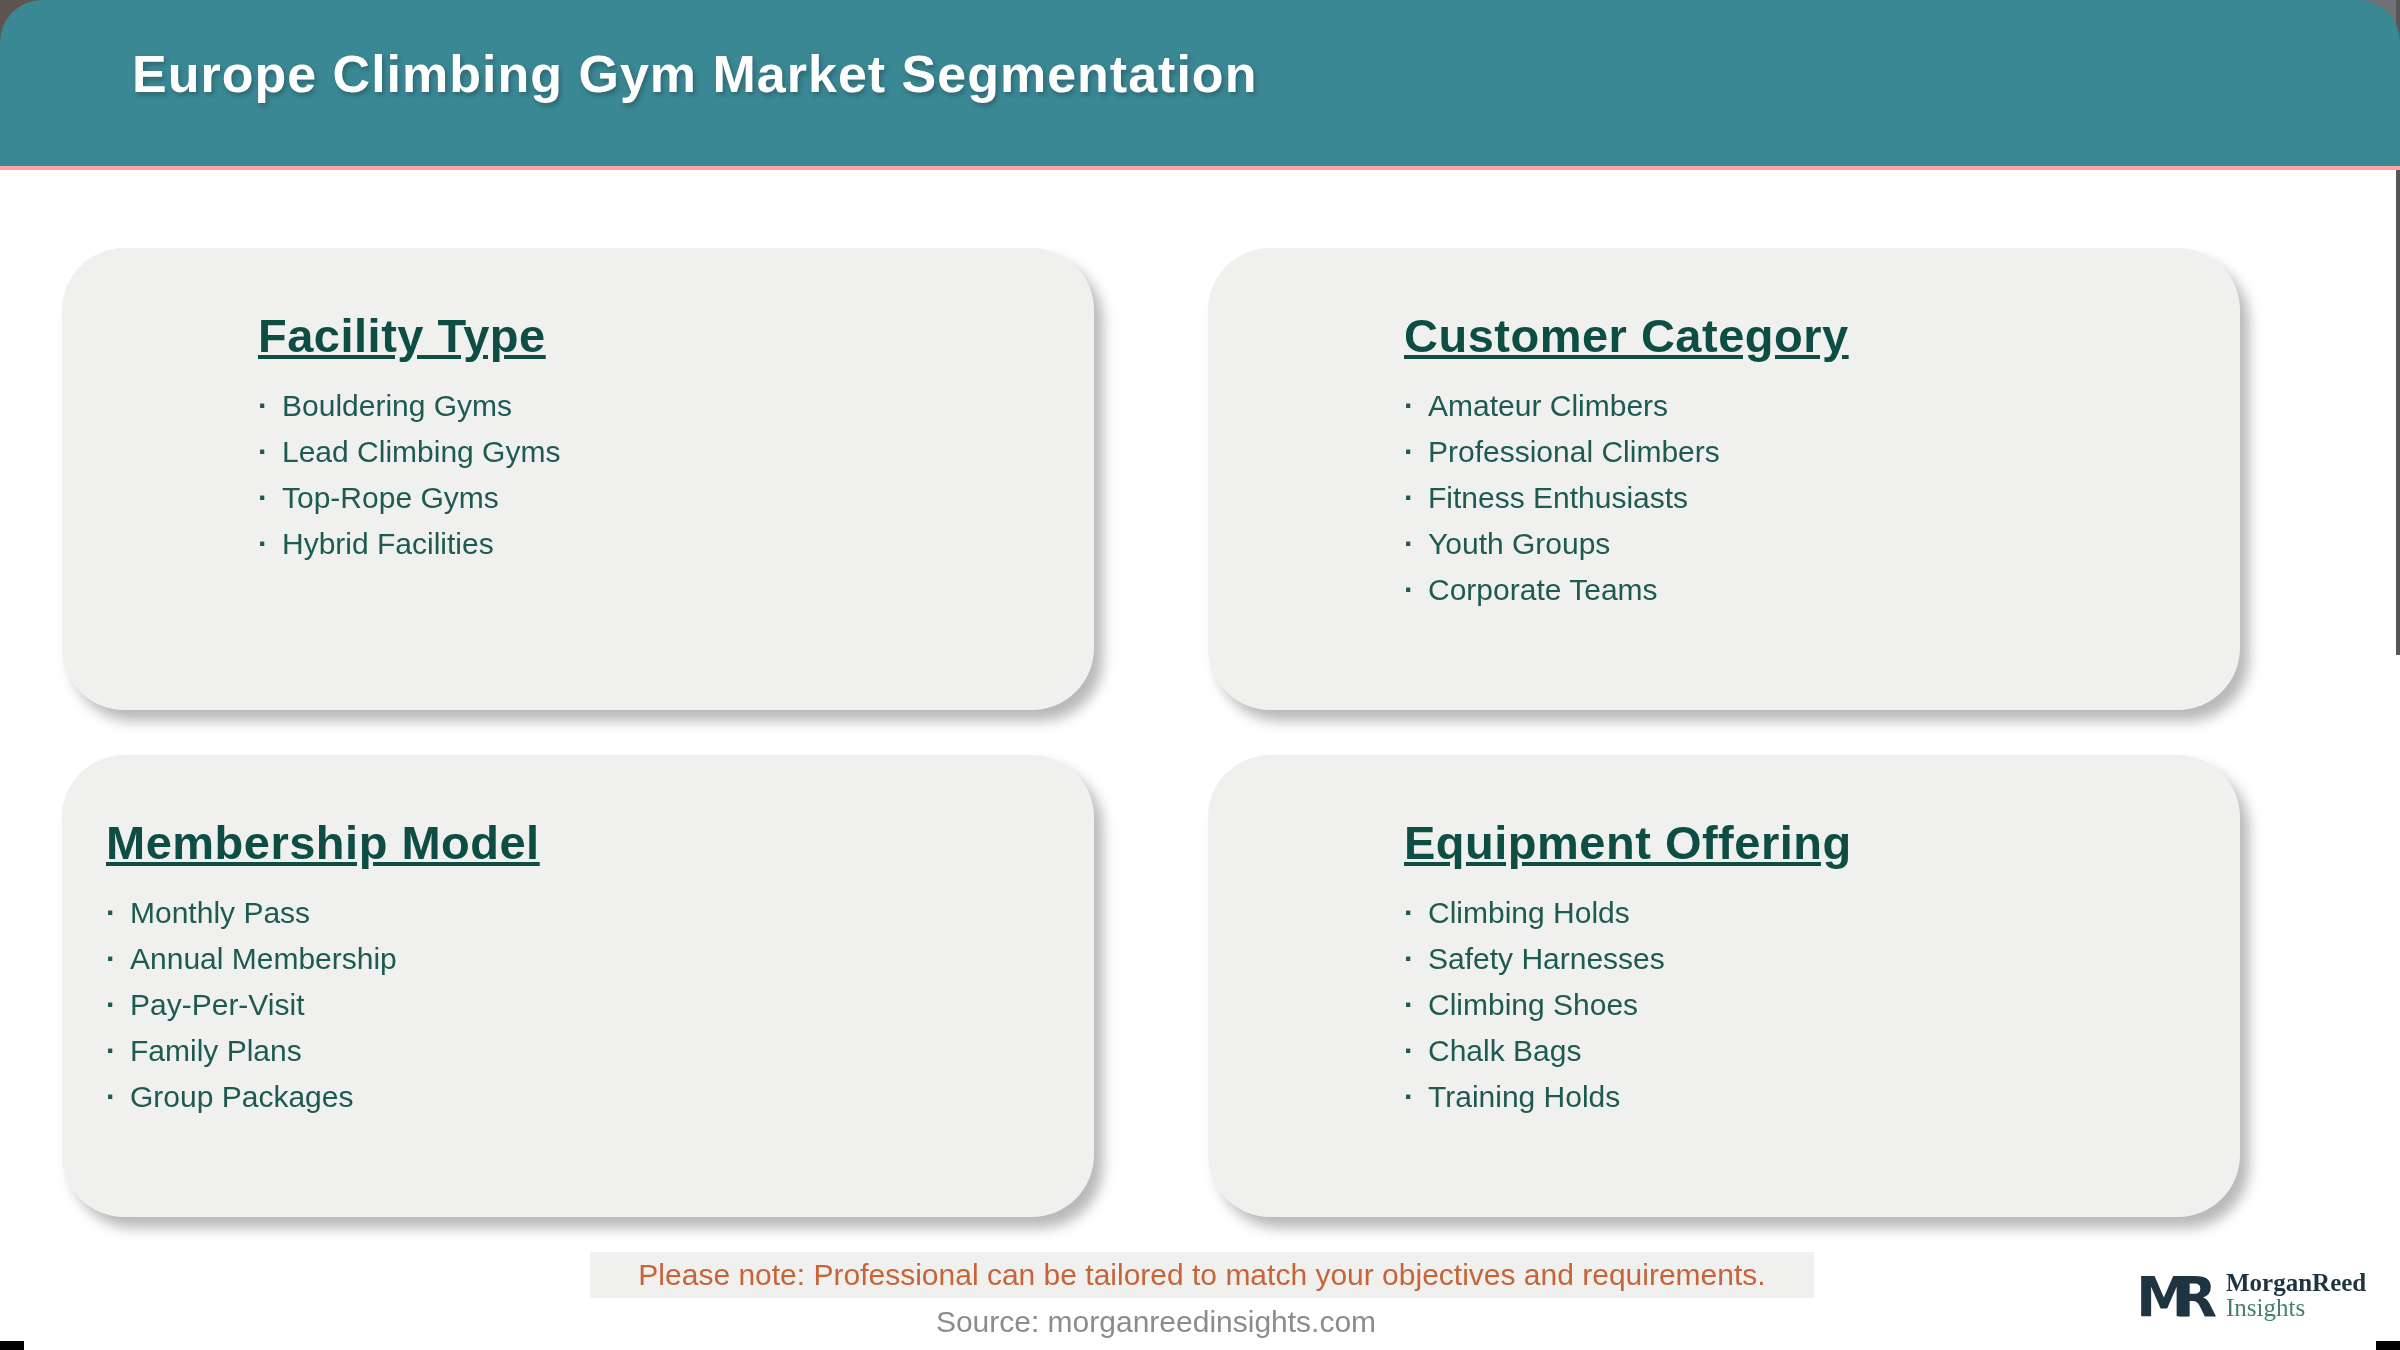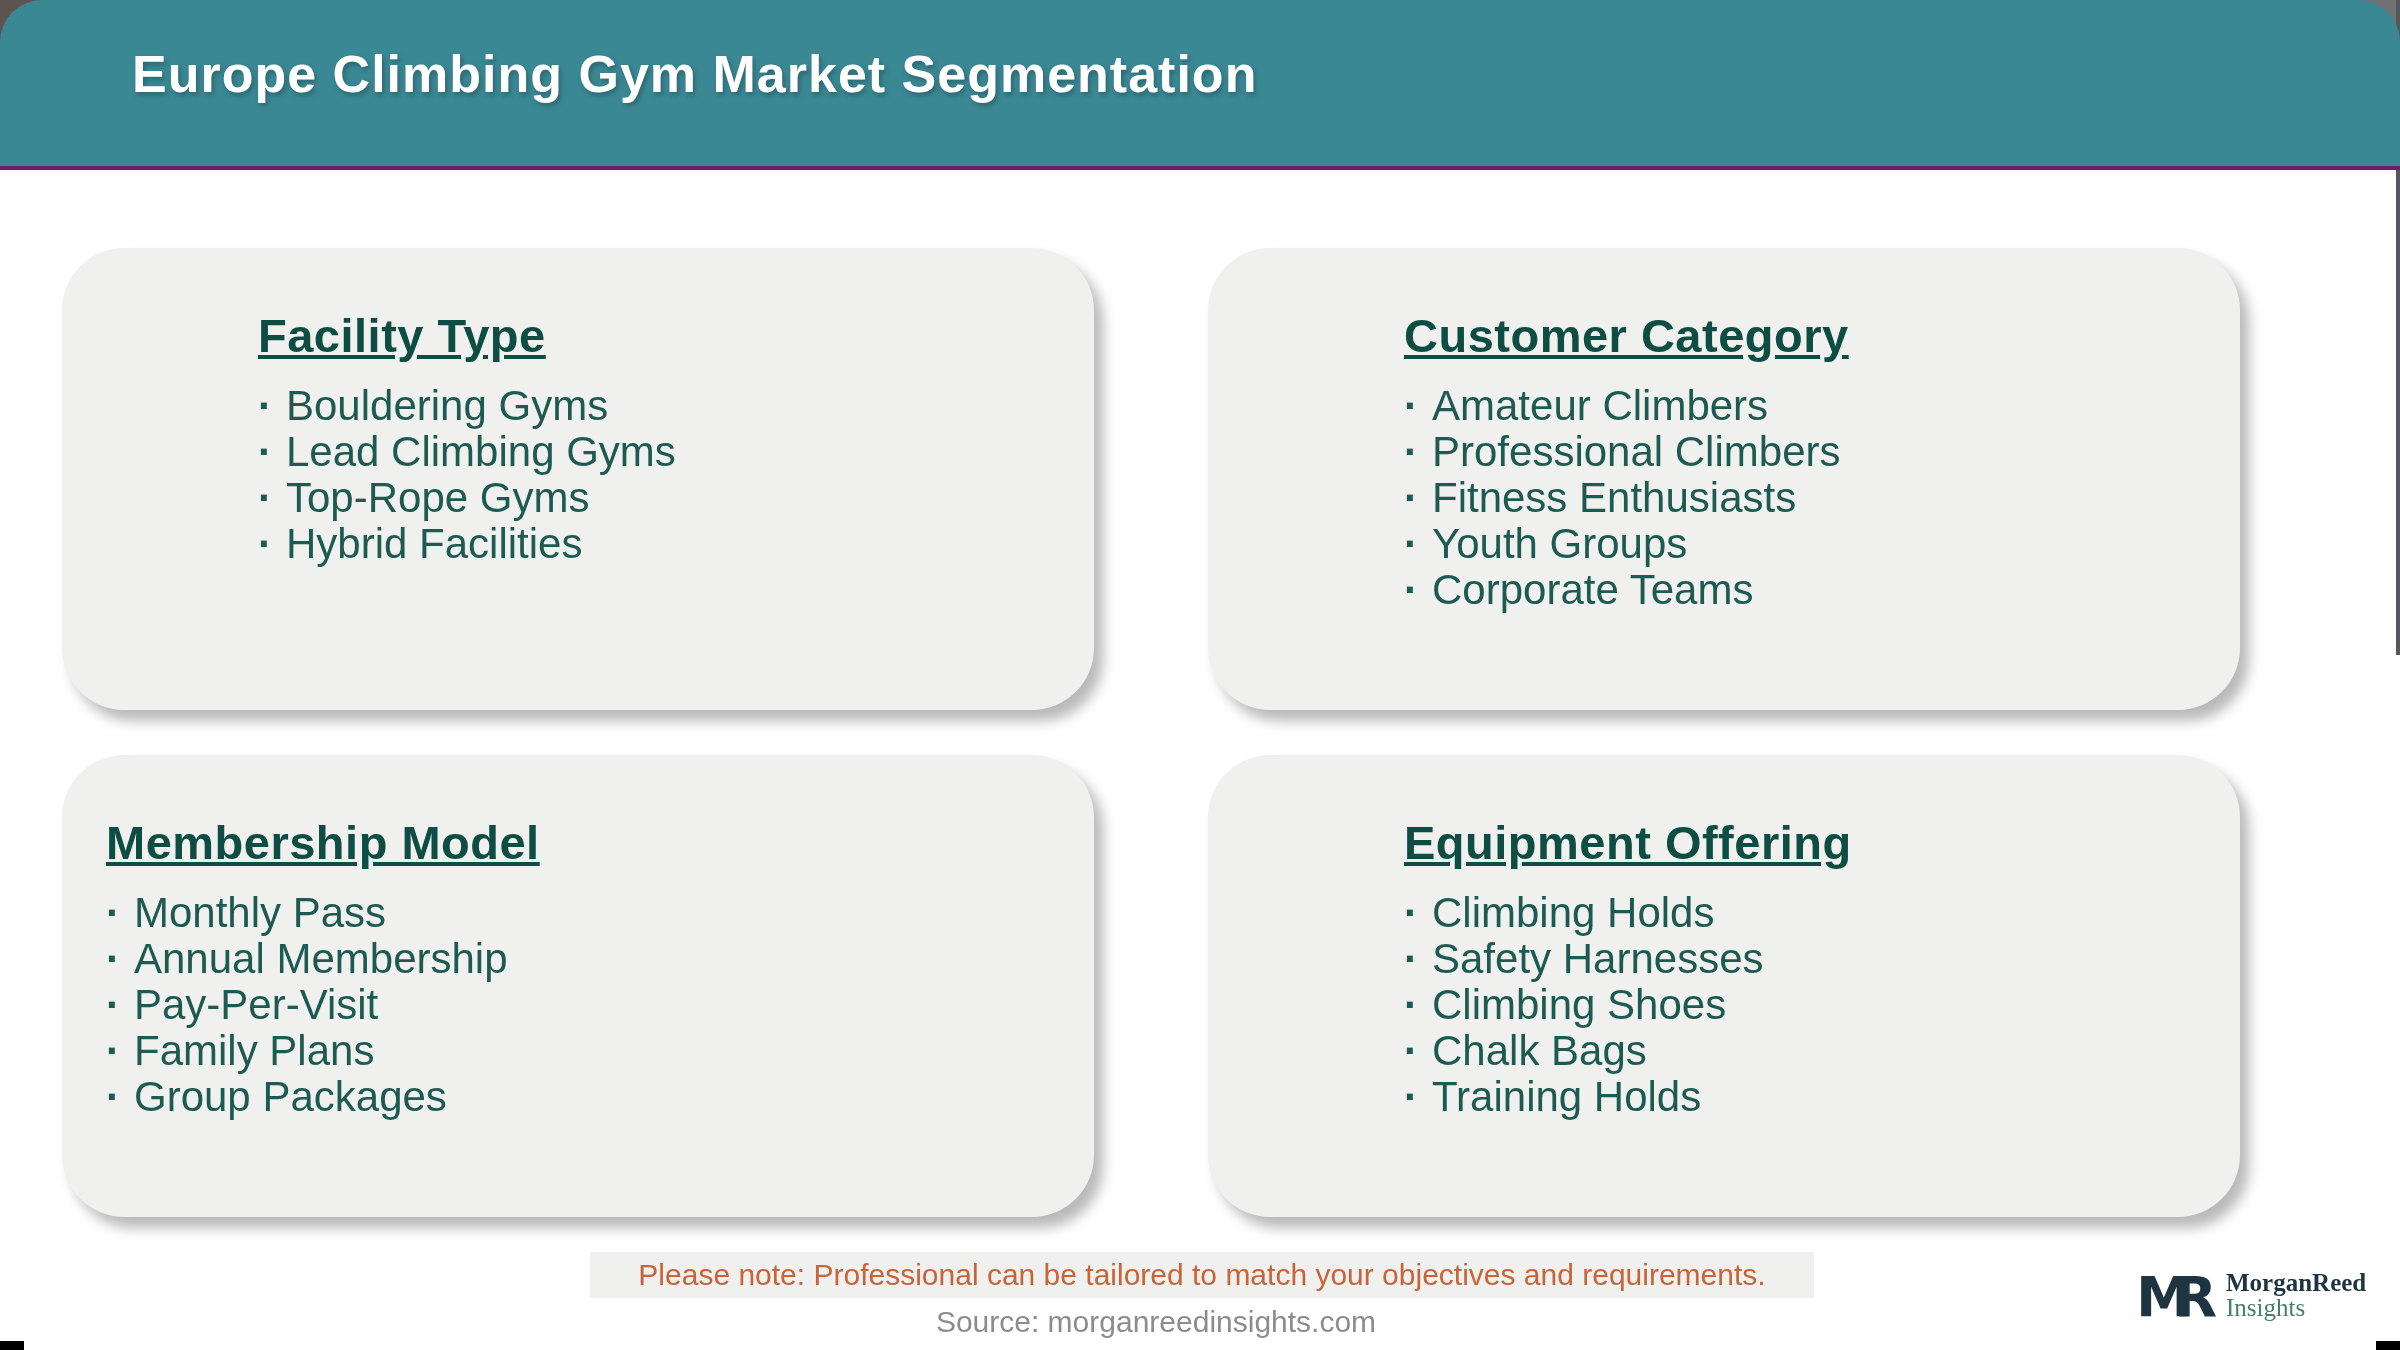--- a/index.html
+++ b/index.html
@@ -18,7 +18,7 @@
   .header{
     position:absolute;left:0;top:0;width:2400px;height:170px;
     background:#3a8894;border-radius:42px 42px 0 0;
-    border-bottom:4px solid #701a75;box-sizing:border-box;z-index:1;
+    border-bottom:4px solid #fca5a5;box-sizing:border-box;z-index:1;
   }
   .header .title{
     position:absolute;left:132px;top:44px;

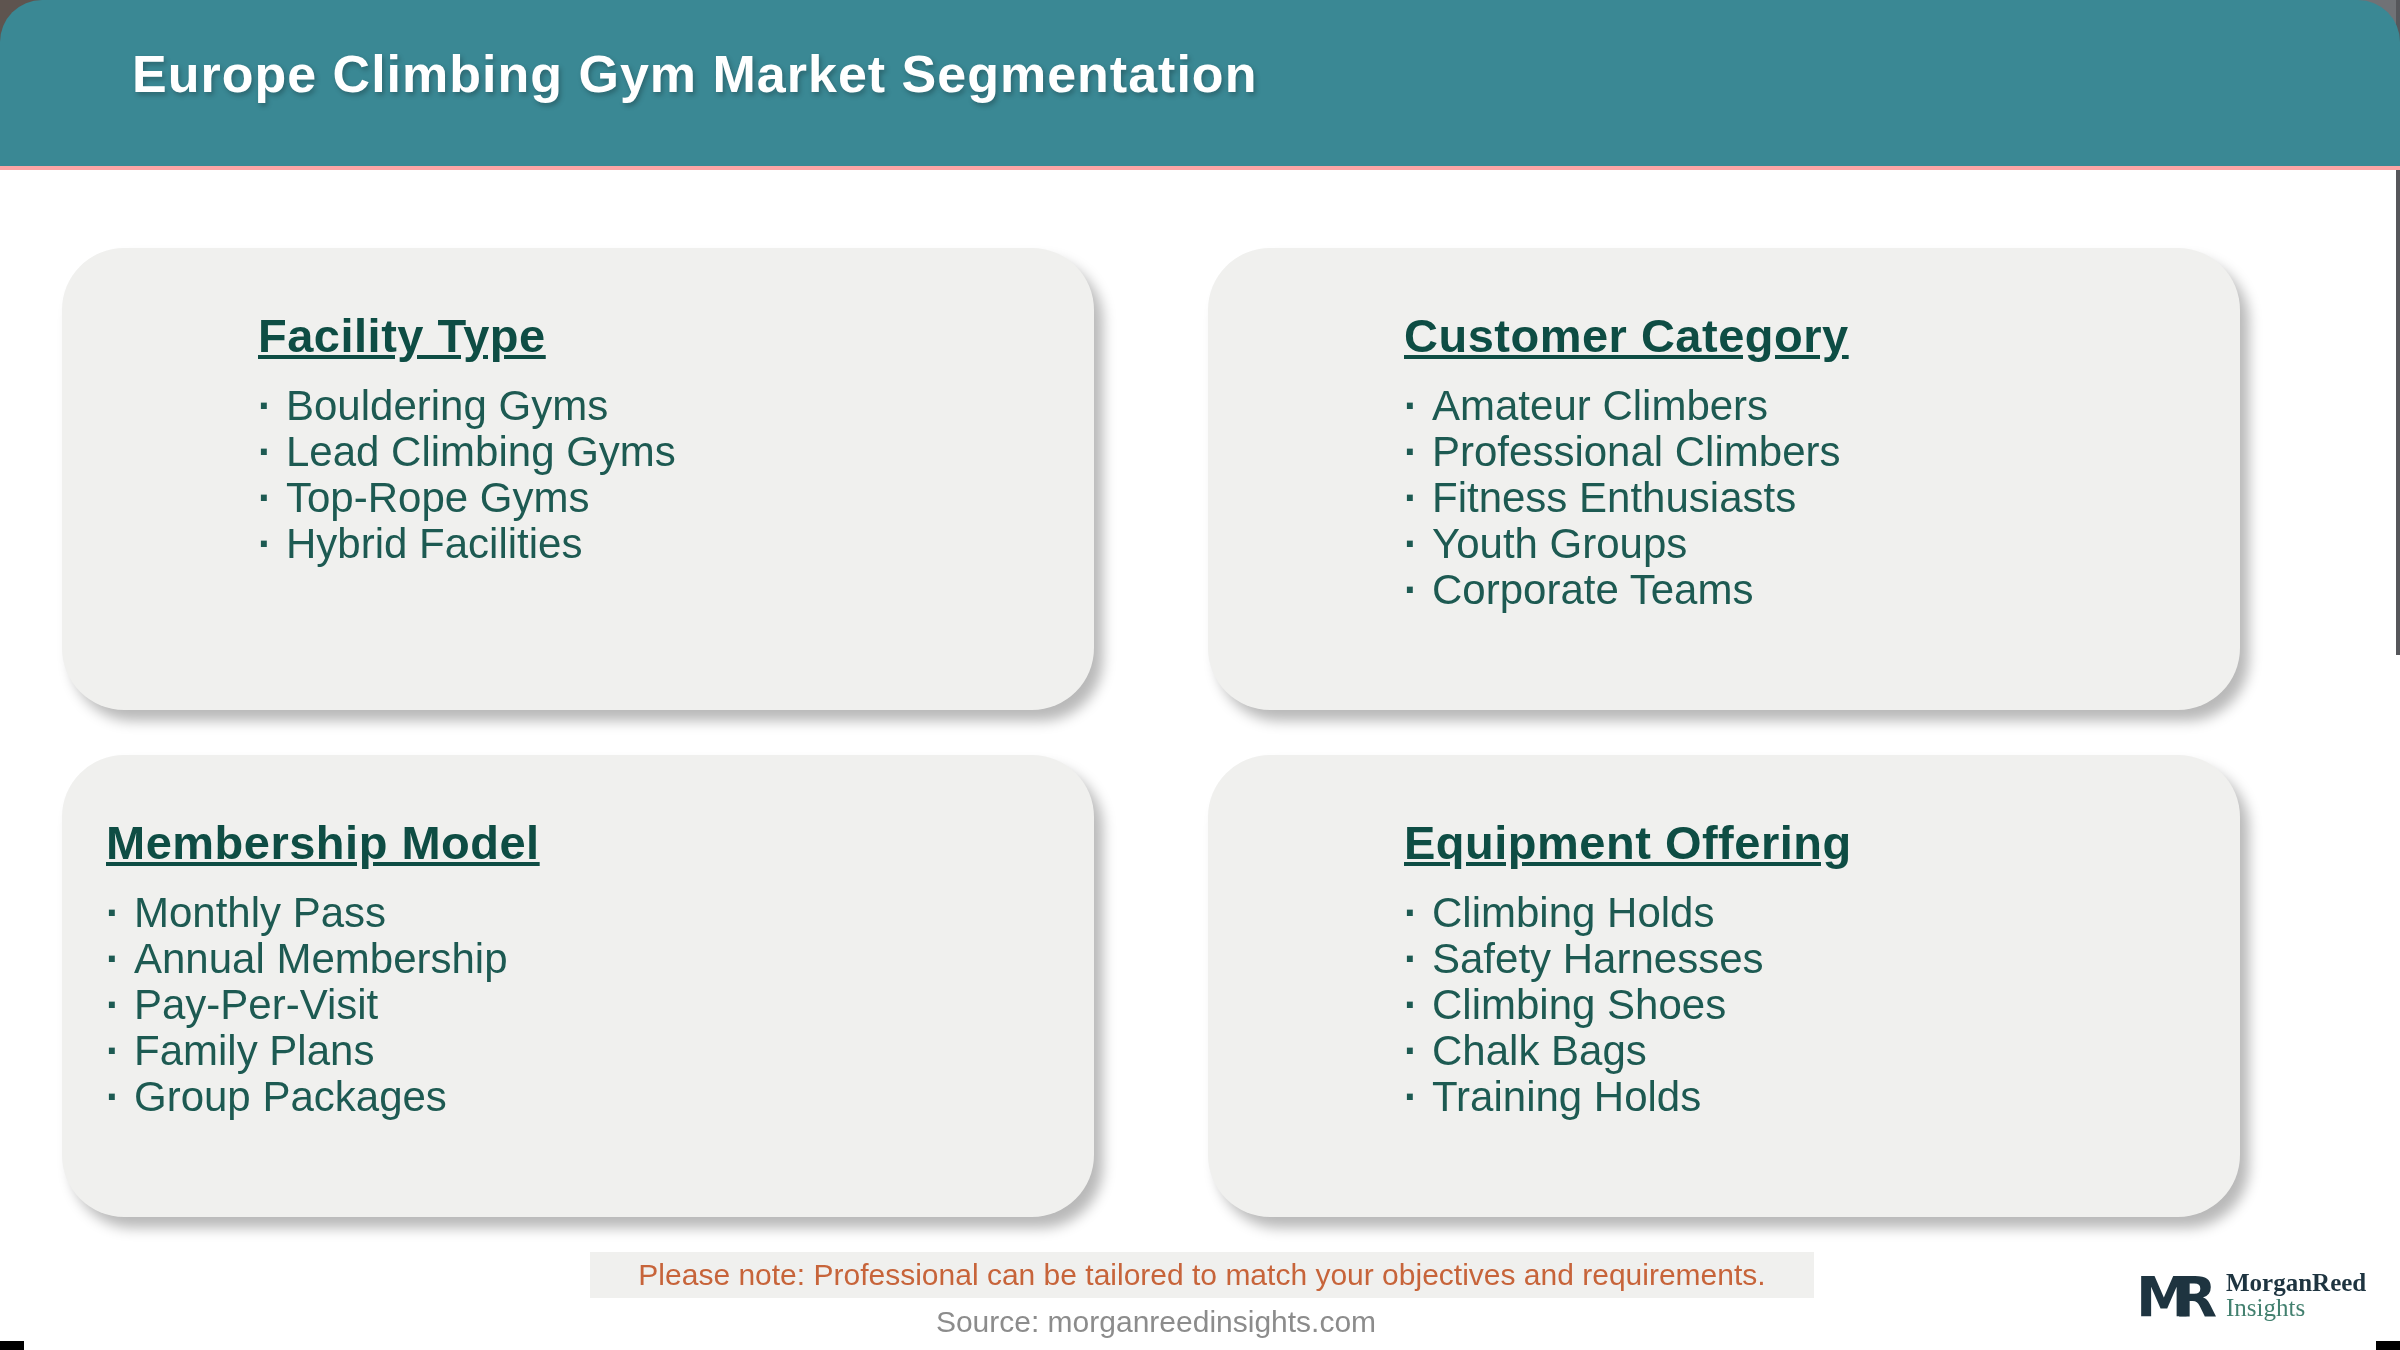--- a/index.html
+++ b/index.html
@@ -41,7 +41,7 @@
   }
   .card ul{list-style:none;margin:0;padding:0;}
   .card li{
-    font-size:42px;line-height:46px;color:#1d5a52;font-weight:500;white-space:nowrap;
+    font-size:30px;line-height:46px;color:#1d5a52;font-weight:500;white-space:nowrap;
   }
   .card li::before{
     content:attr(data-bullet);margin-right:14px;font-weight:700;color:#1d5a52;

